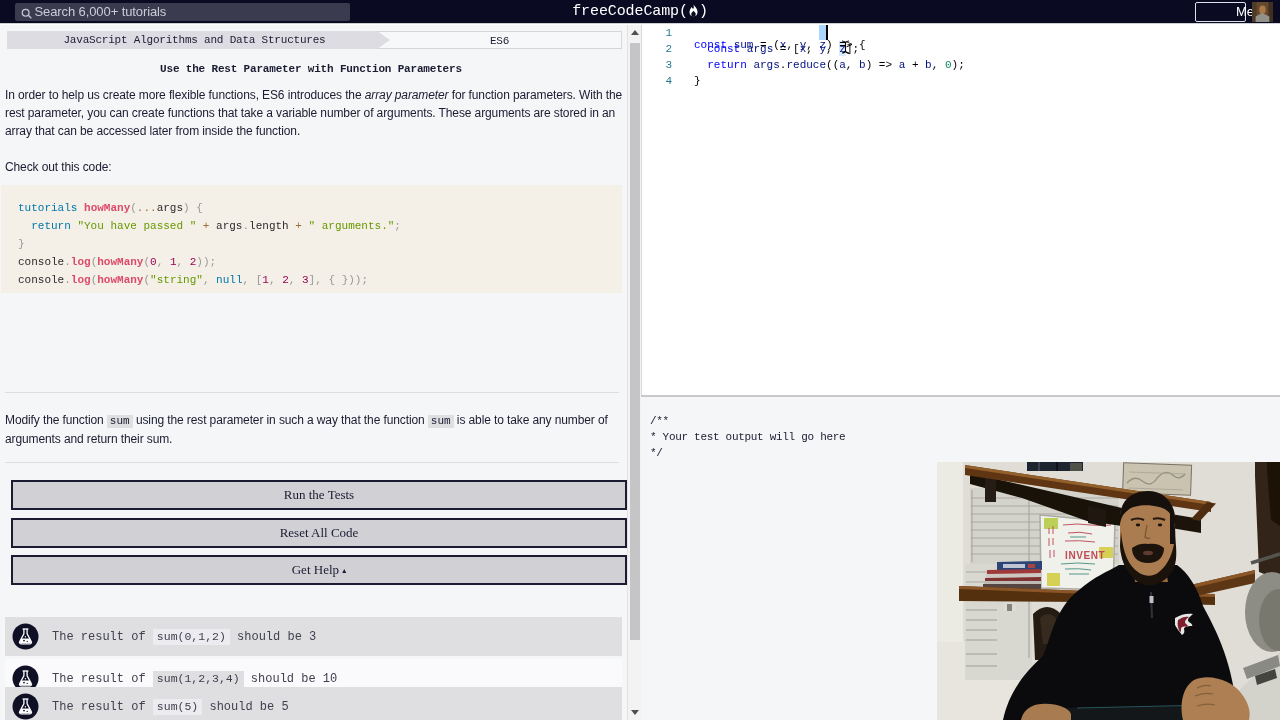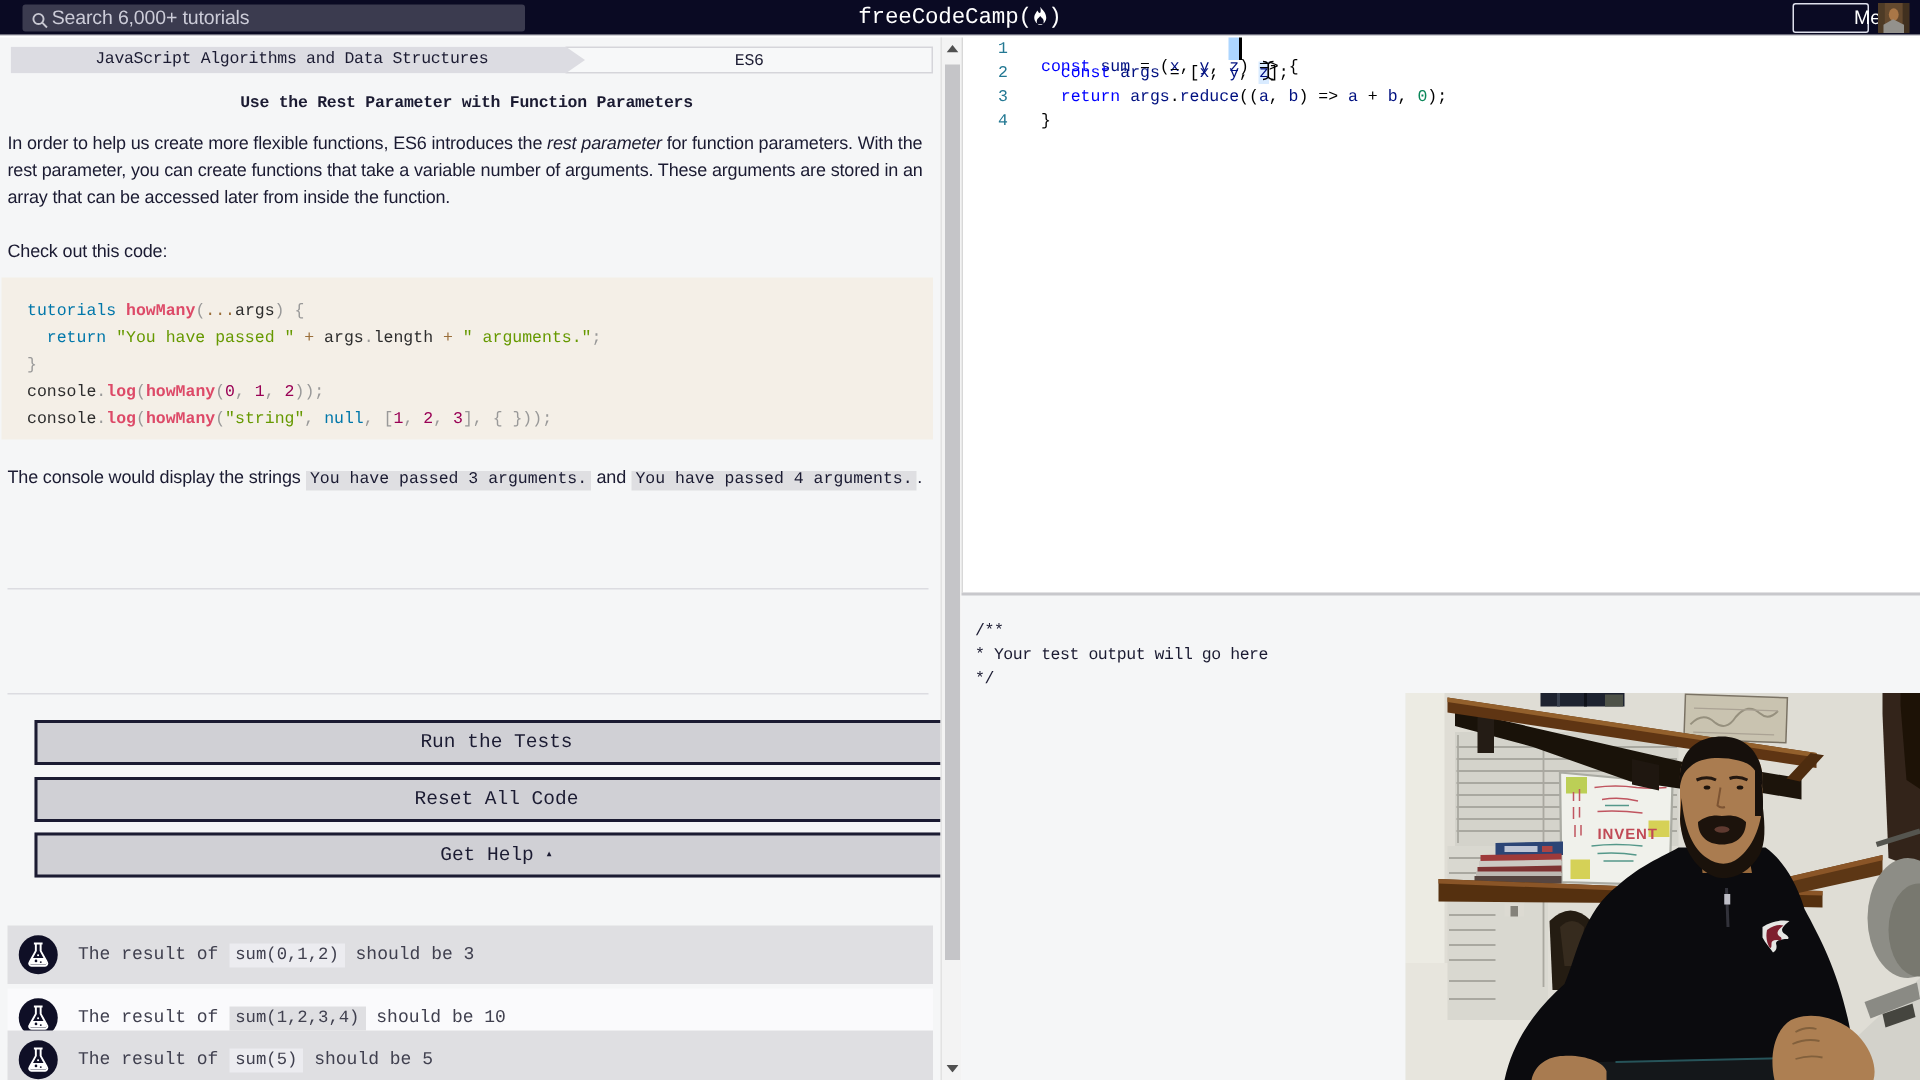--- a/index.html
+++ b/index.html
@@ -99,7 +99,7 @@
 
   <div id="title">Use the Rest Parameter with Function Parameters</div>
 
-  <div class="para" style="top:61px;">In order to help us create more flexible functions, ES6 introduces the <i>rest parameter</i> for function parameters. With the<br>rest parameter, you can create functions that take a variable number of arguments. These arguments are stored in an<br>array that can be accessed later from inside the function.</div>
+  <div class="para" style="top:61px;">In order to help us create more flexible functions, ES6 introduces the <i>array parameter</i> for function parameters. With the<br>rest parameter, you can create functions that take a variable number of arguments. These arguments are stored in an<br>array that can be accessed later from inside the function.</div>
 
   <div class="para" style="top:133px;">Check out this code:</div>
 

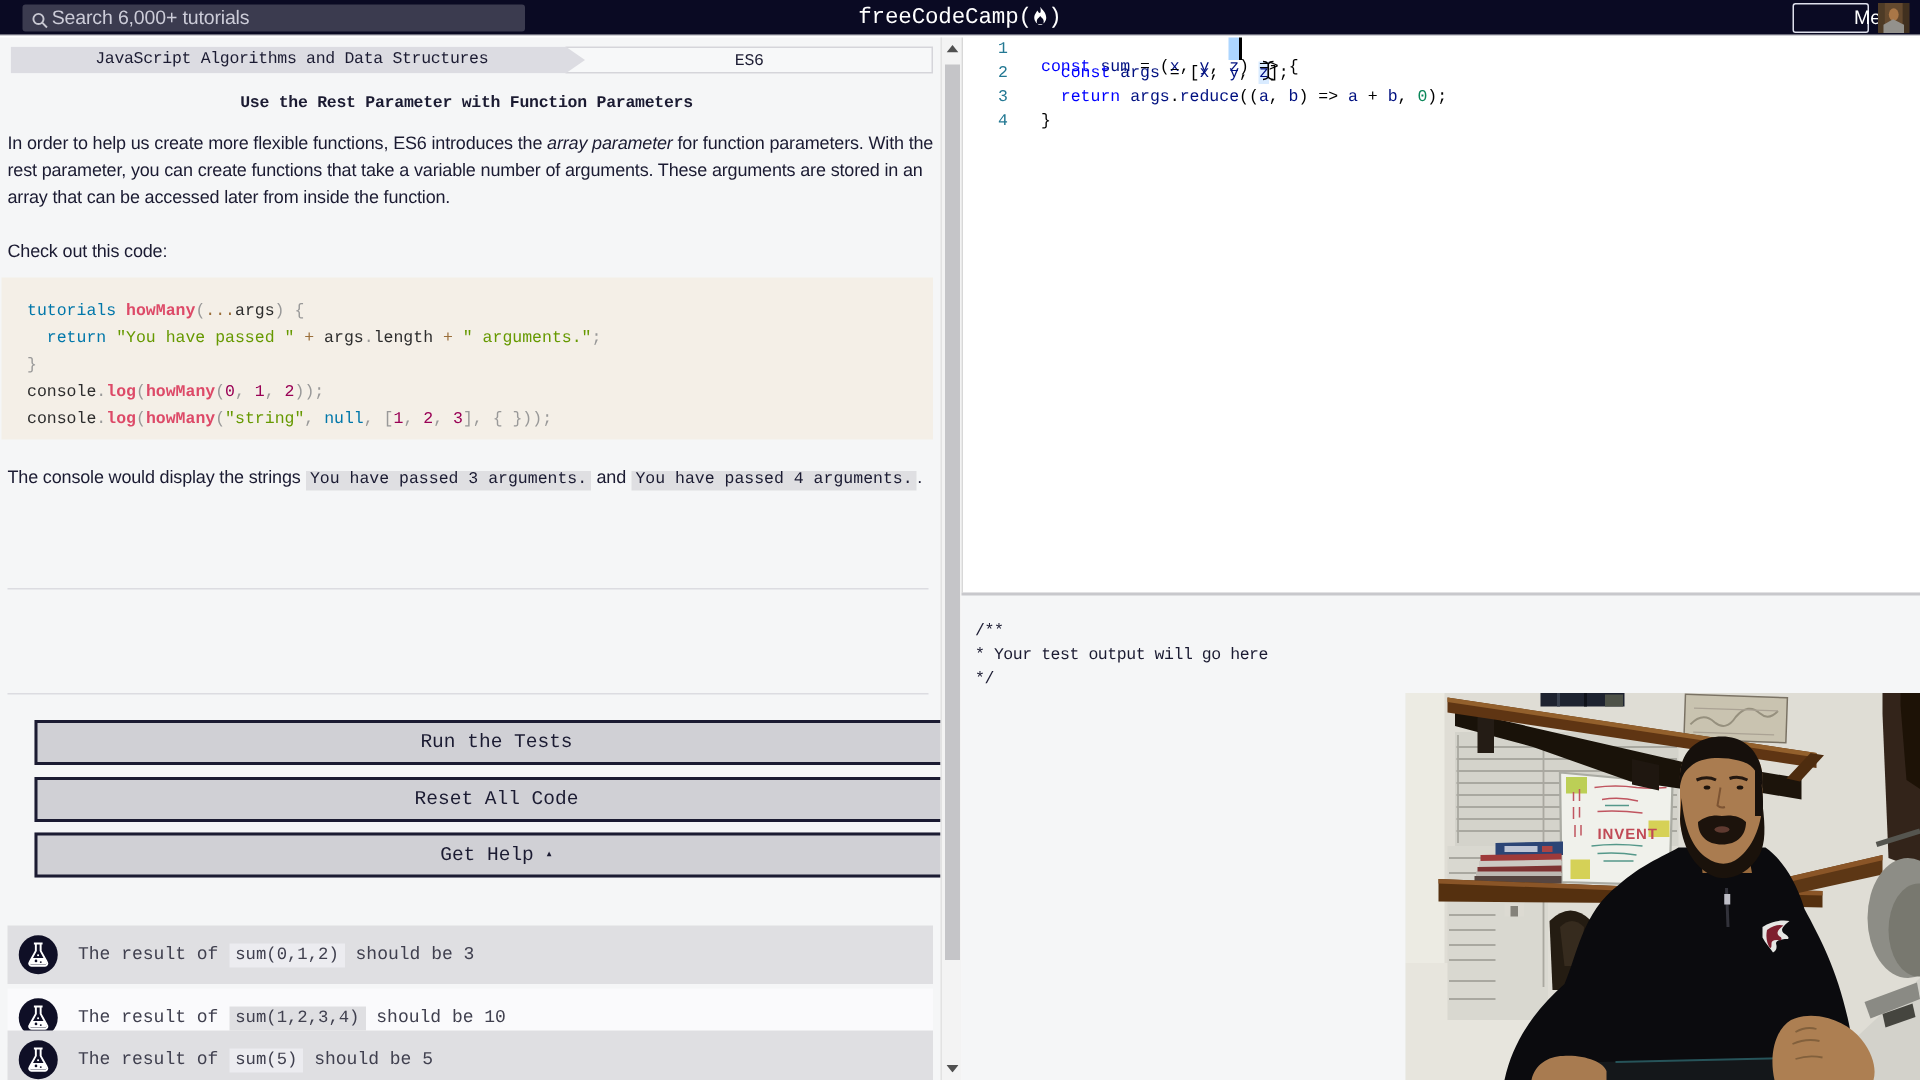--- a/index.html
+++ b/index.html
@@ -109,7 +109,6 @@
 console<span class="tok-p">.</span><span class="tok-f">log</span><span class="tok-p">(</span><span class="tok-f">howMany</span><span class="tok-p">(</span><span class="tok-n">0</span><span class="tok-p">,</span> <span class="tok-n">1</span><span class="tok-p">,</span> <span class="tok-n">2</span><span class="tok-p">));</span>
 console<span class="tok-p">.</span><span class="tok-f">log</span><span class="tok-p">(</span><span class="tok-f">howMany</span><span class="tok-p">(</span><span class="tok-s">"string"</span><span class="tok-p">,</span> <span class="tok-k">null</span><span class="tok-p">,</span> <span class="tok-p">[</span><span class="tok-n">1</span><span class="tok-p">,</span> <span class="tok-n">2</span><span class="tok-p">,</span> <span class="tok-n">3</span><span class="tok-p">],</span> <span class="tok-p">{</span> <span class="tok-p">}));</span></div>
 
-  <div class="para" style="top:284px;">The console would display the strings <span class="ic">You have passed 3 arguments.</span> and <span class="ic">You have passed 4 arguments.</span>.</div>
 
 
   <div class="hr" style="top:367px;"></div>

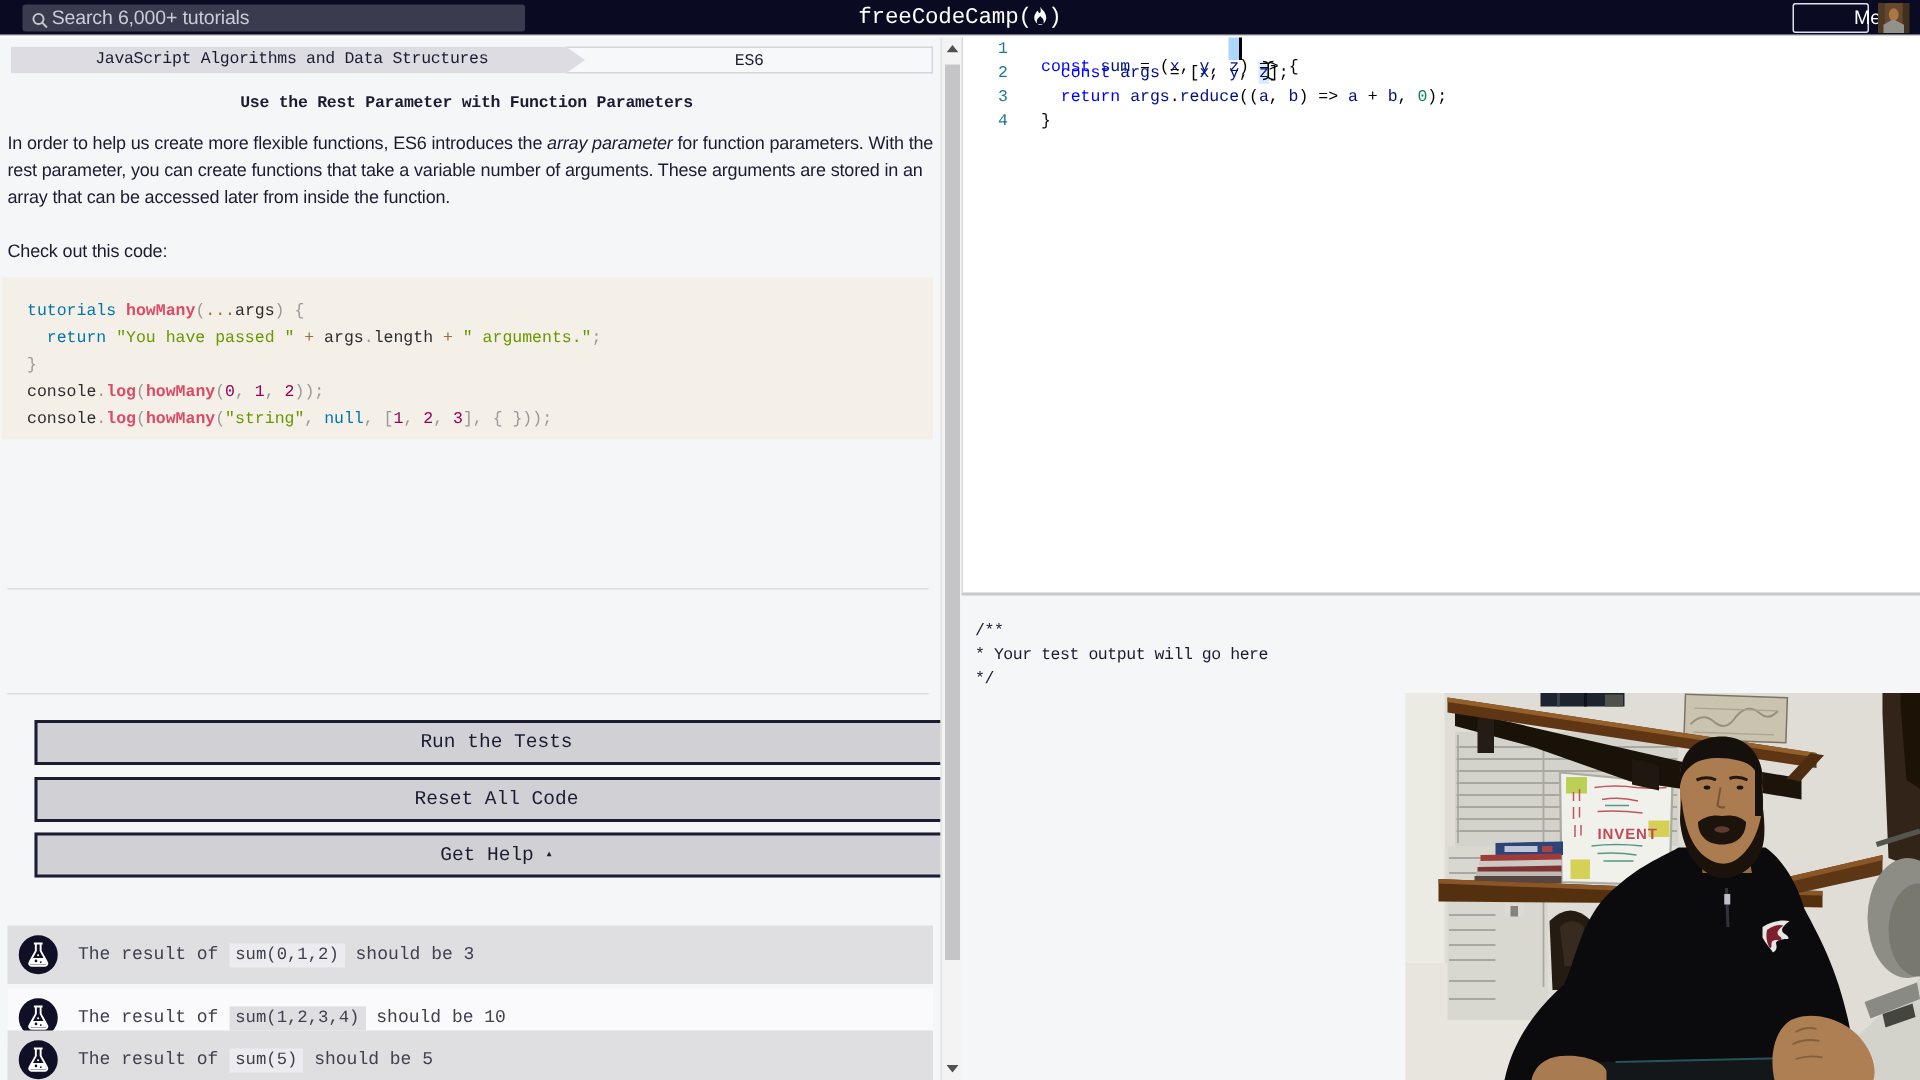--- a/index.html
+++ b/index.html
@@ -113,6 +113,7 @@
 
   <div class="hr" style="top:367px;"></div>
 
+  <div class="para" style="top:386px;">Modify the function <span class="ic">sum</span> using the rest parameter in such a way that the function <span class="ic">sum</span> is able to take any number of<br>arguments and return their sum.</div>
 
   <div class="hr" style="top:437px;"></div>
 

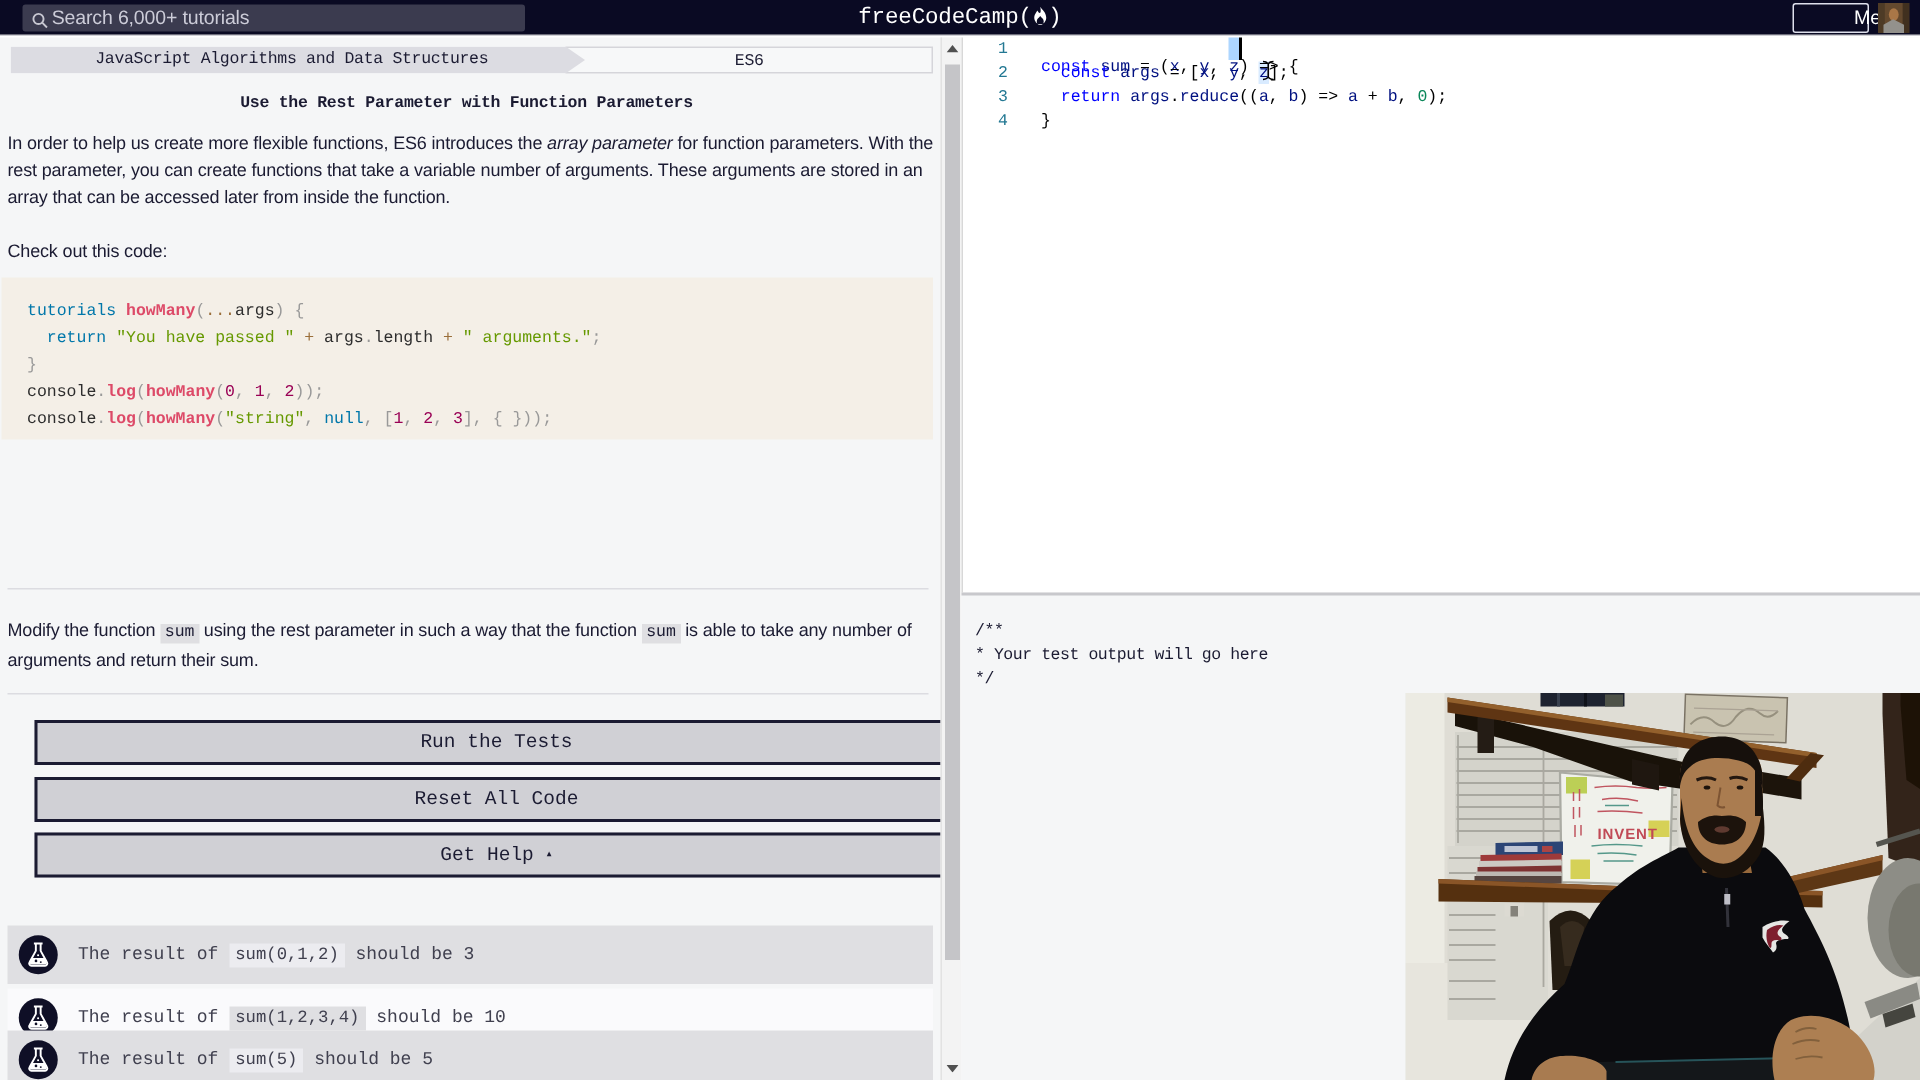--- a/index.html
+++ b/index.html
@@ -44,8 +44,8 @@
   .tok-k { color:#0077aa; } .tok-f { color:#dd4a68;font-weight:bold; } .tok-s { color:#669900; }
   .tok-o { color:#9a6e3a; } .tok-n { color:#990055; } .tok-p { color:#999999; }
 
-  .btn { position:absolute; left:23px; width:616px; height:30px; background:#d0d0d5; border:2px solid #1b1b32;
-         font-family:Liberation Mono, monospace; font-size:13px; color:#1b1b32; text-align:center; line-height:26px; }
+  .btn { position:absolute; left:11px; width:616px; height:30px; background:#d0d0d5; border:2px solid #1b1b32;
+         font-family:Liberation Serif, serif; font-size:13px; color:#1b1b32; text-align:center; line-height:26px; }
 
   .trow { position:absolute; left:5px; width:617px; height:39px; background:#dfdfe2;
           font-family:"Liberation Mono", monospace; font-size:12px; color:#40404f; line-height:39px; }

